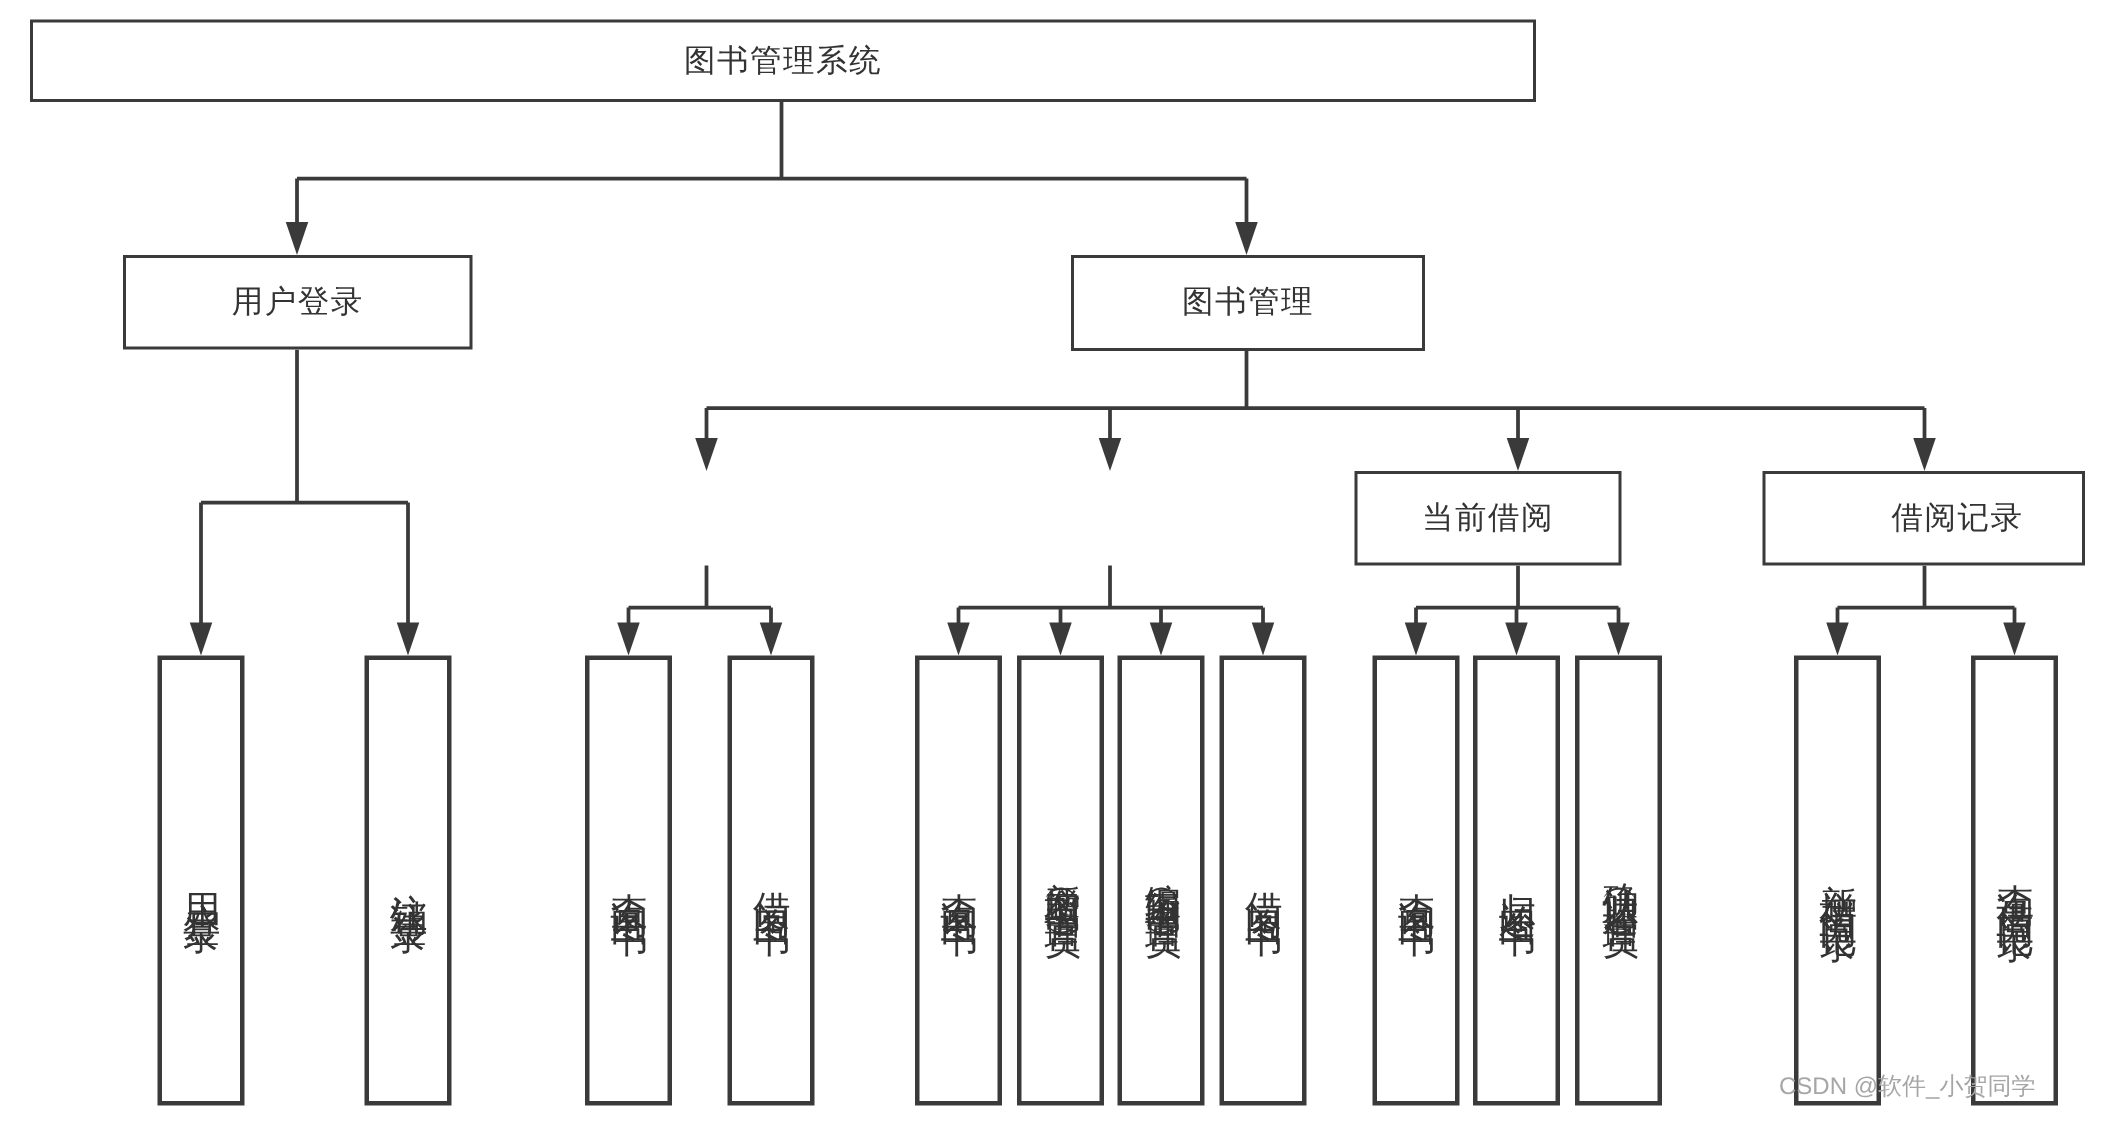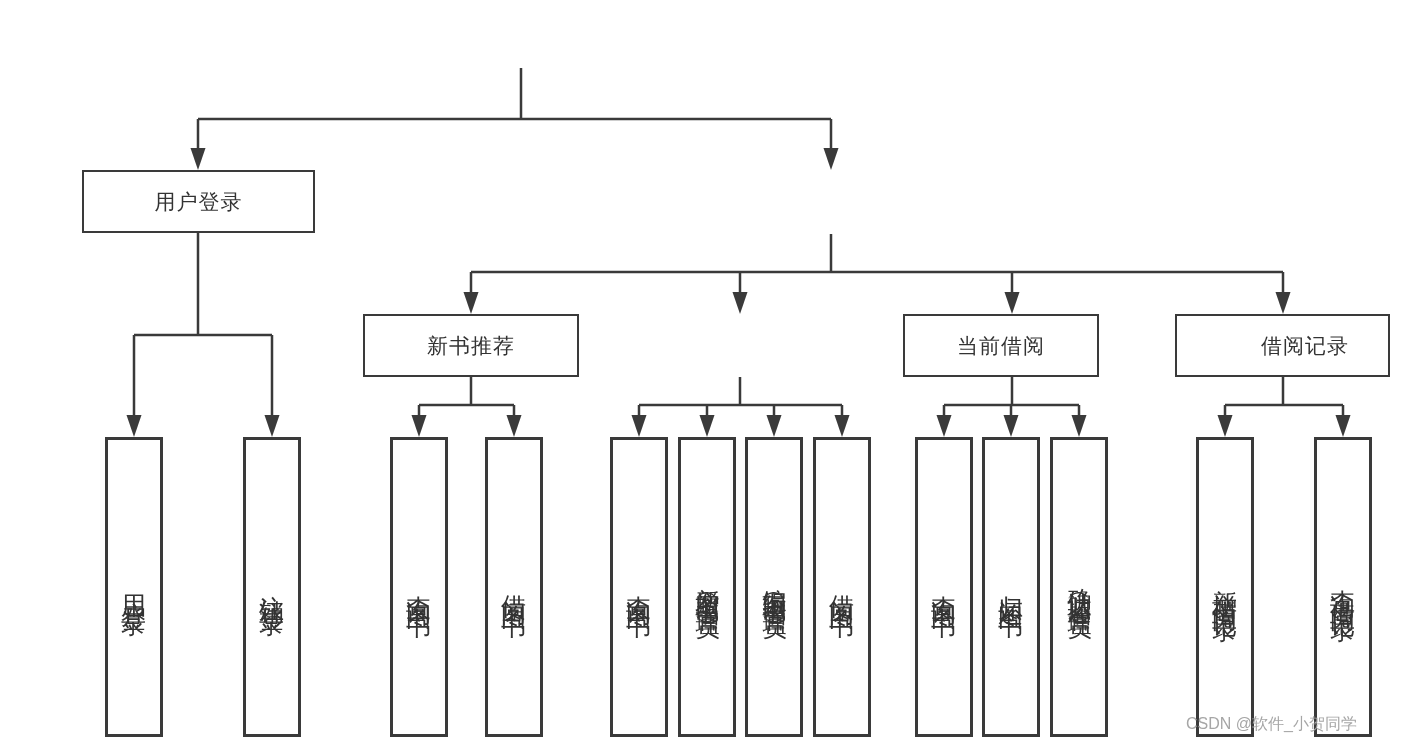--- a/index.html
+++ b/index.html
@@ -98,6 +98,7 @@
     </g>
   </svg>
 
+  <div class="node hbox" style="left:20px; top:13px; width:1004px; height:55px;">图书管理系统</div>
 
   <div class="node hbox" style="left:82px; top:170px; width:233px; height:63px;">用户登录</div>
 

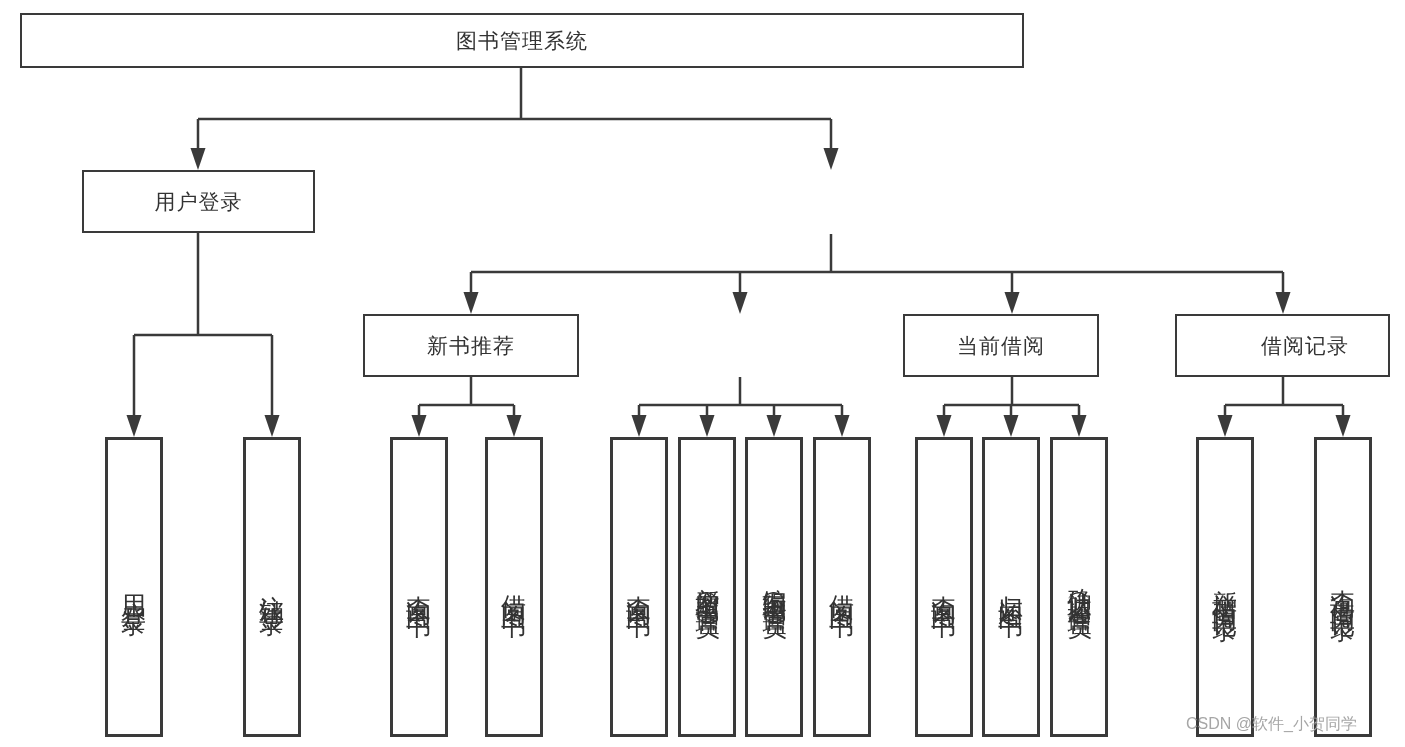--- a/index.html
+++ b/index.html
@@ -101,6 +101,7 @@
   <div class="node hbox" style="left:20px; top:13px; width:1004px; height:55px;">图书管理系统</div>
 
   <div class="node hbox" style="left:82px; top:170px; width:233px; height:63px;">用户登录</div>
+  <div class="node hbox" style="left:714px; top:170px; width:236px; height:64px;">图书管理</div>
 
   <div class="node hbox" style="left:363px; top:314px; width:216px; height:63px;">新书推荐</div>
   <div class="node hbox" style="left:903px; top:314px; width:196px; height:63px;">当前借阅</div>

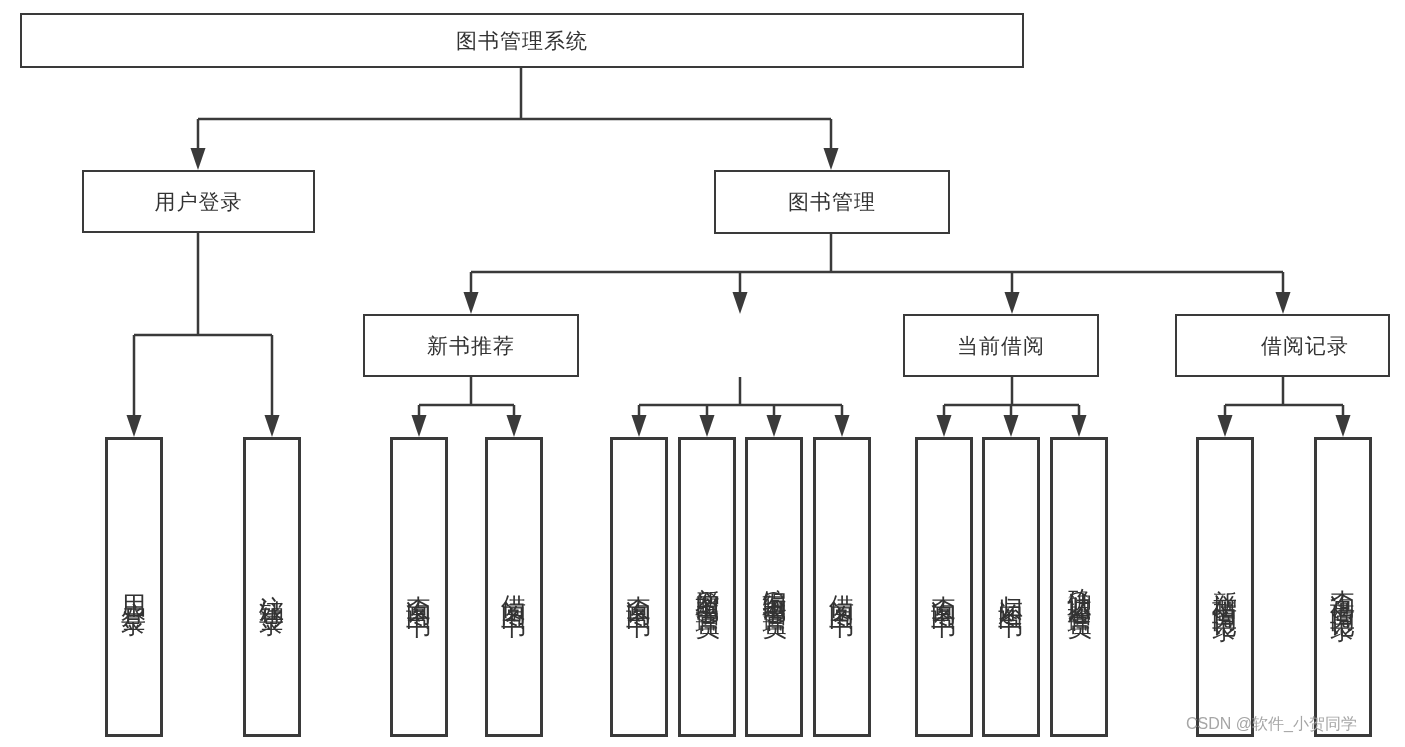--- a/index.html
+++ b/index.html
@@ -103,7 +103,6 @@
   <div class="node hbox" style="left:82px; top:170px; width:233px; height:63px;">用户登录</div>
   <div class="node hbox" style="left:714px; top:170px; width:236px; height:64px;">图书管理</div>
 
-  <div class="node hbox" style="left:363px; top:314px; width:216px; height:63px;">新书推荐</div>
   <div class="node hbox" style="left:903px; top:314px; width:196px; height:63px;">当前借阅</div>
   <div class="node hbox" style="left:1175px; top:314px; width:215px; height:63px;padding-left:45px;">借阅记录</div>
 

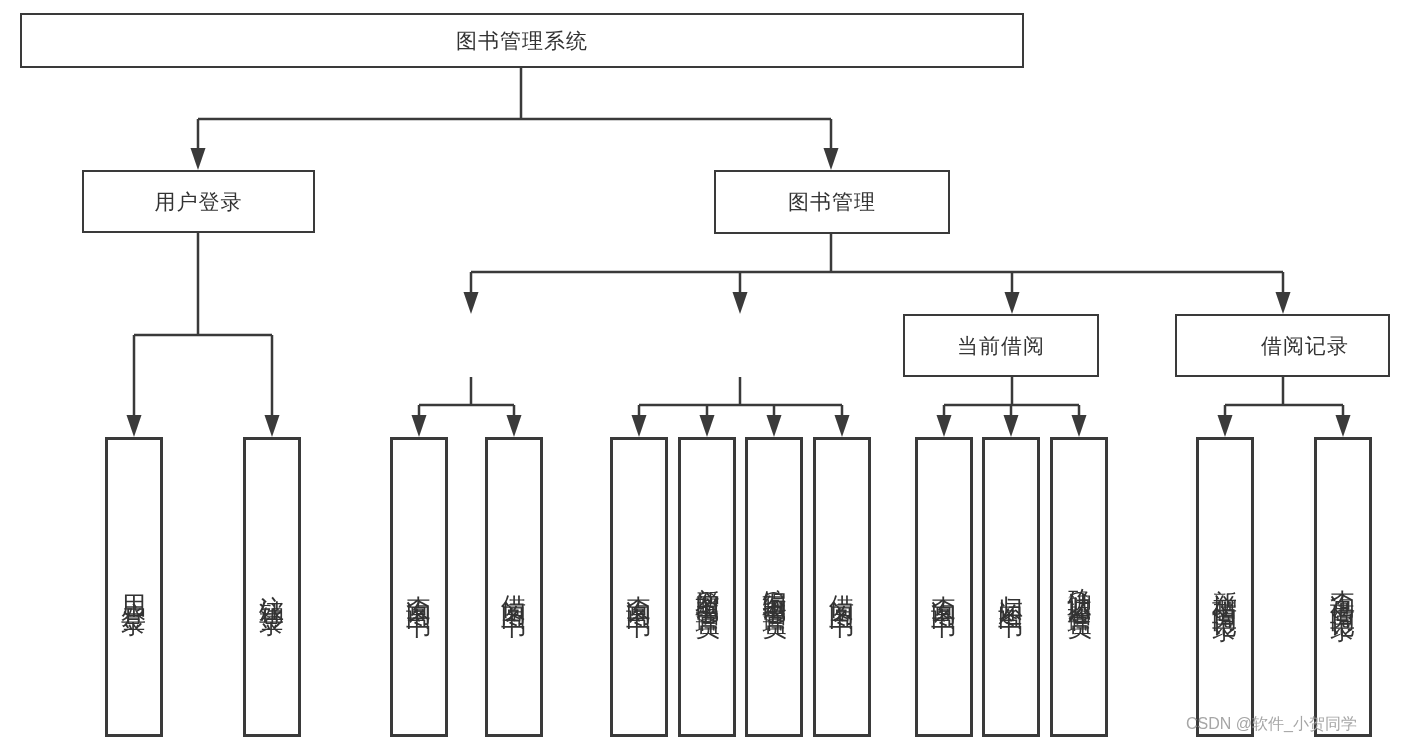--- a/index.html
+++ b/index.html
@@ -103,7 +103,7 @@
   <div class="node hbox" style="left:82px; top:170px; width:233px; height:63px;">用户登录</div>
   <div class="node hbox" style="left:714px; top:170px; width:236px; height:64px;">图书管理</div>
 
-  <div class="node hbox" style="left:903px; top:314px; width:196px; height:63px;">当前借阅</div>
+  <div class="node hbox" style="left:903px; top:314px; width:178px; height:63px;">当前借阅</div>
   <div class="node hbox" style="left:1175px; top:314px; width:215px; height:63px;padding-left:45px;">借阅记录</div>
 
   <div class="node vbox" style="left:105px;">用户登录</div>

